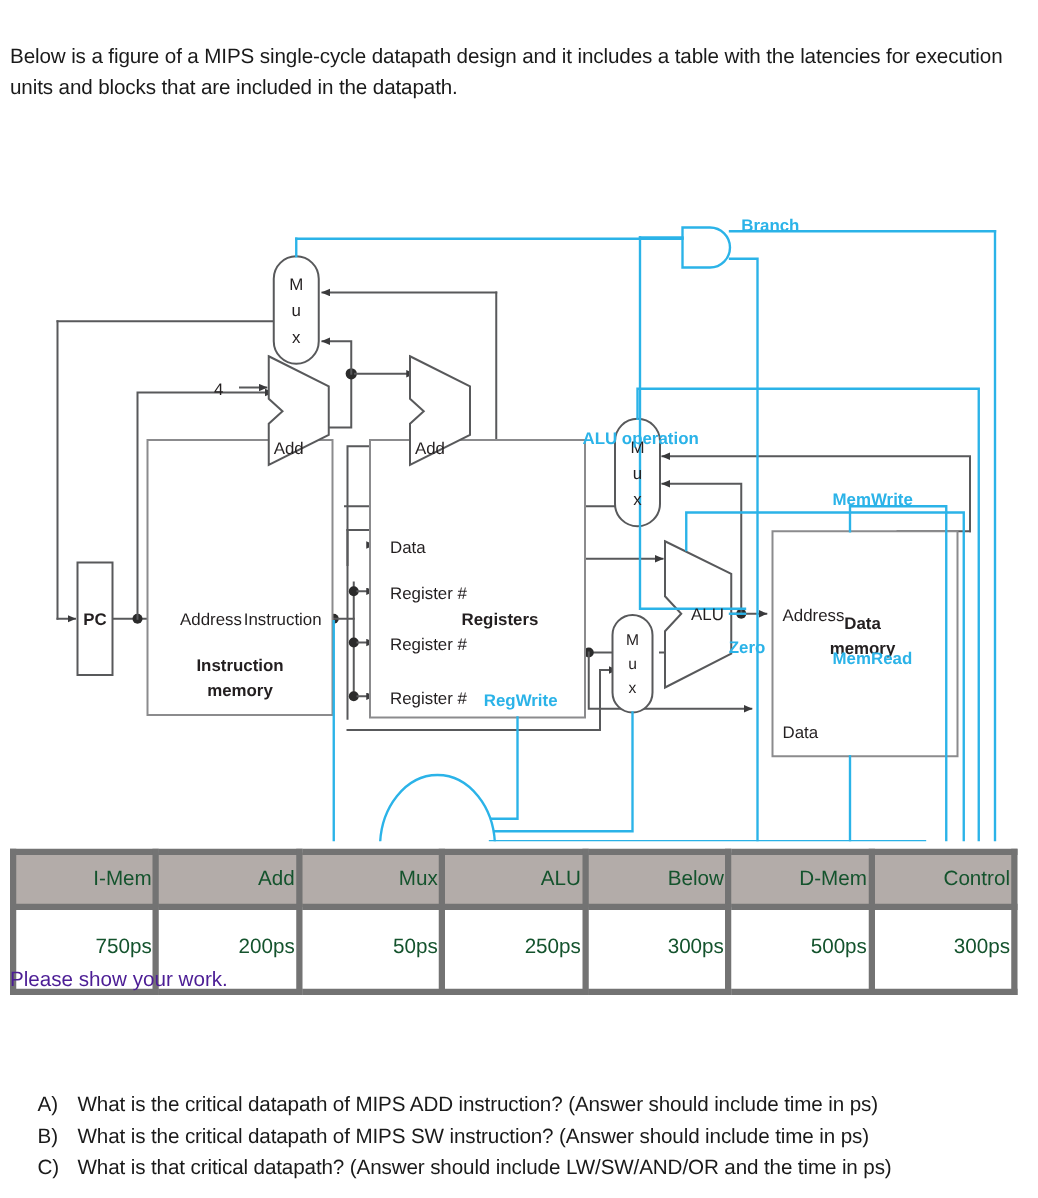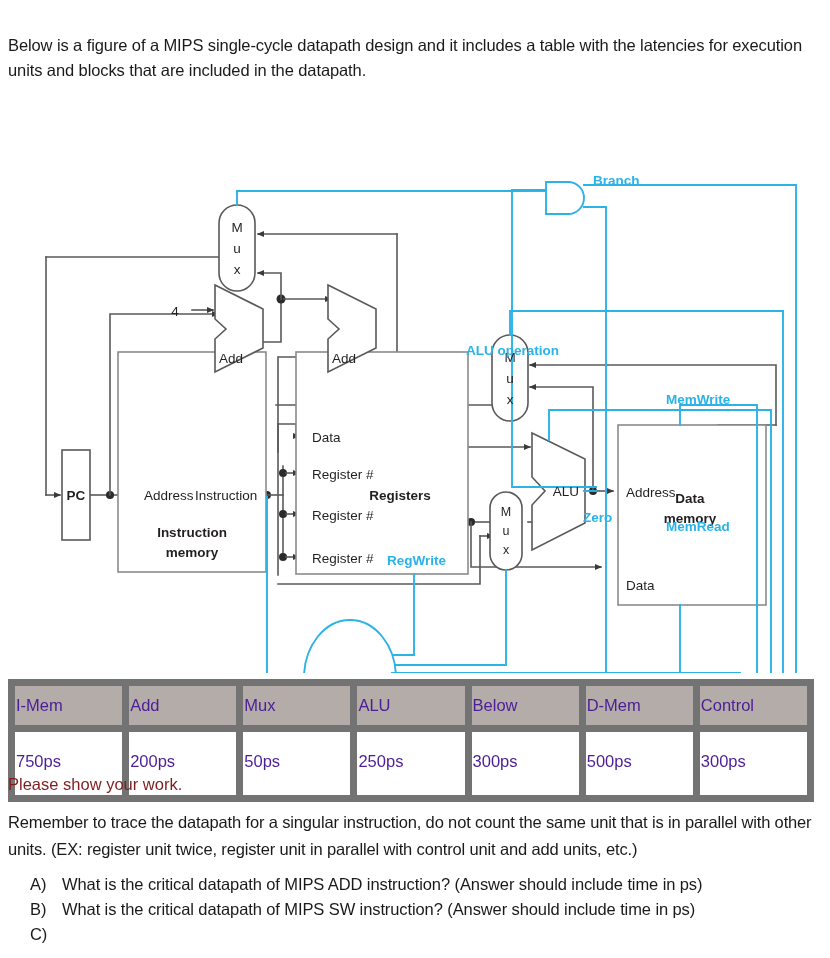--- a/index.html
+++ b/index.html
@@ -55,11 +55,11 @@
   }
   .latency-table th,
   .latency-table td {
-    border: 7px solid #737373;
-    text-align: left;
+    border: 5px solid #737373;
+    text-align: right;
     font-weight: normal;
     font-size: 16.5px;
-    color: #4c1d95;
+    color: #14532d;
     font-family: "Liberation Sans", sans-serif;
   }
   .latency-table th {

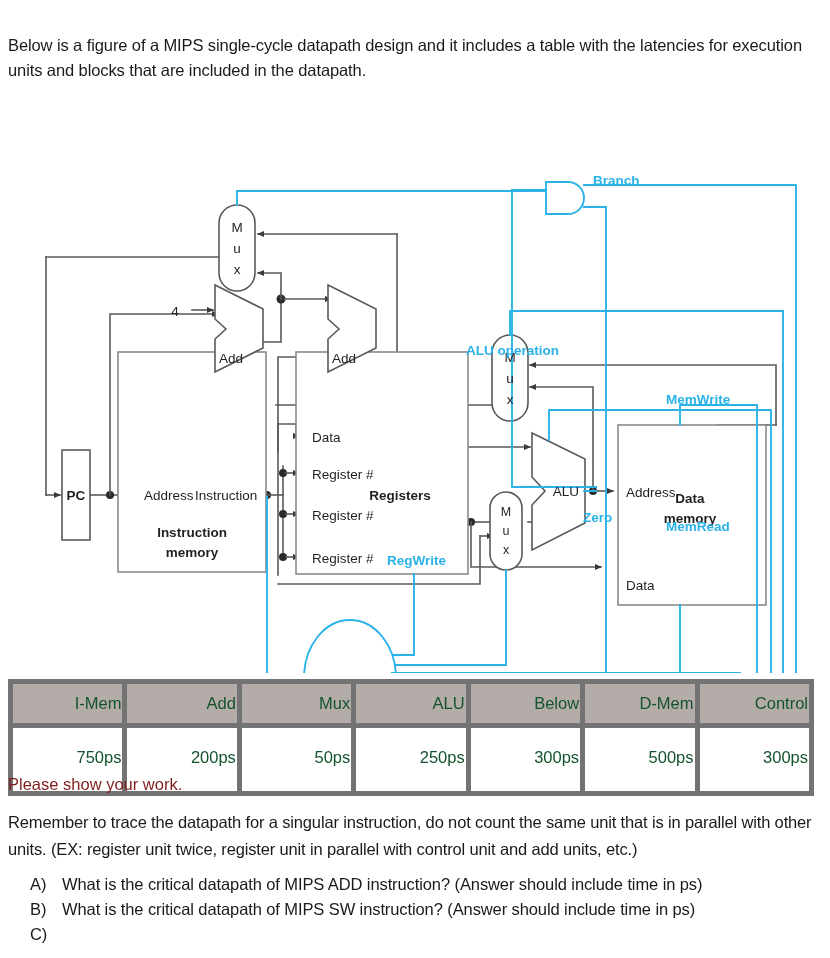--- a/index.html
+++ b/index.html
@@ -80,7 +80,7 @@
     top: 745px;
     font-size: 16.5px;
     line-height: 24px;
-    color: #7f1d1d;
+    color: #4c1d95;
   }
   .note-remember {
     position: absolute;

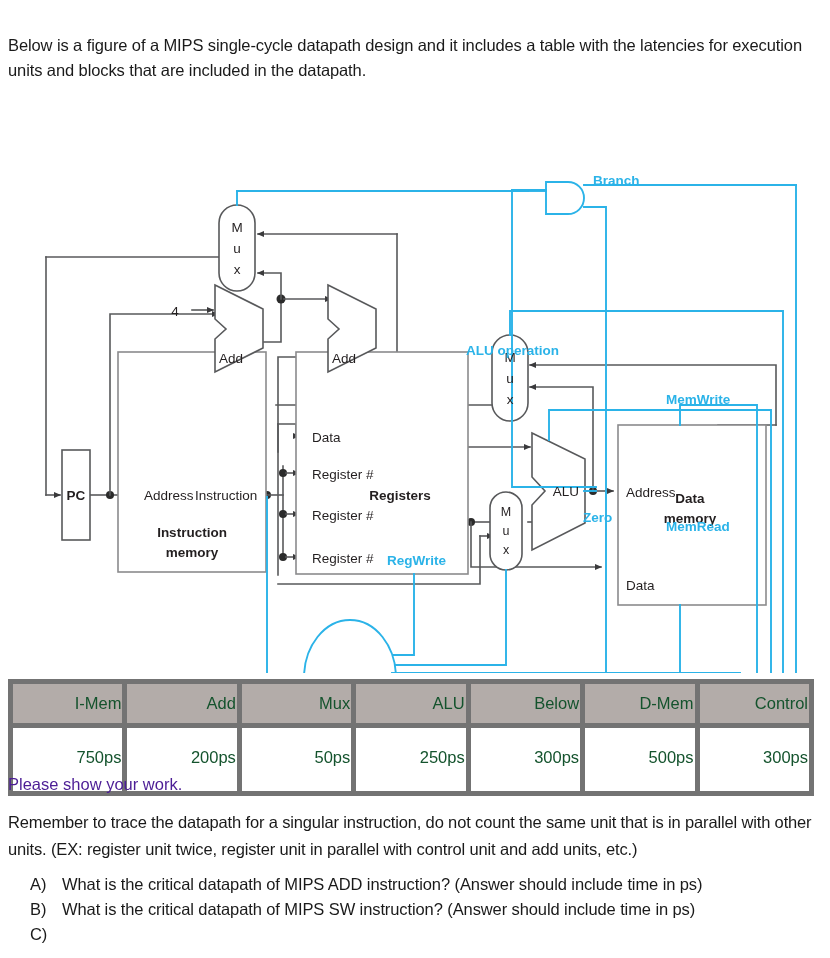--- a/index.html
+++ b/index.html
@@ -335,7 +335,6 @@
   </table>
 
   <div class="note-show">Please show your work.</div>
-  <div class="note-remember">Remember to trace the datapath for a singular instruction, do not count the same unit that is in parallel with other units. (EX: register unit twice, register unit in parallel with control unit and add units, etc.)</div>
 
   <ol class="q-list">
     <li>

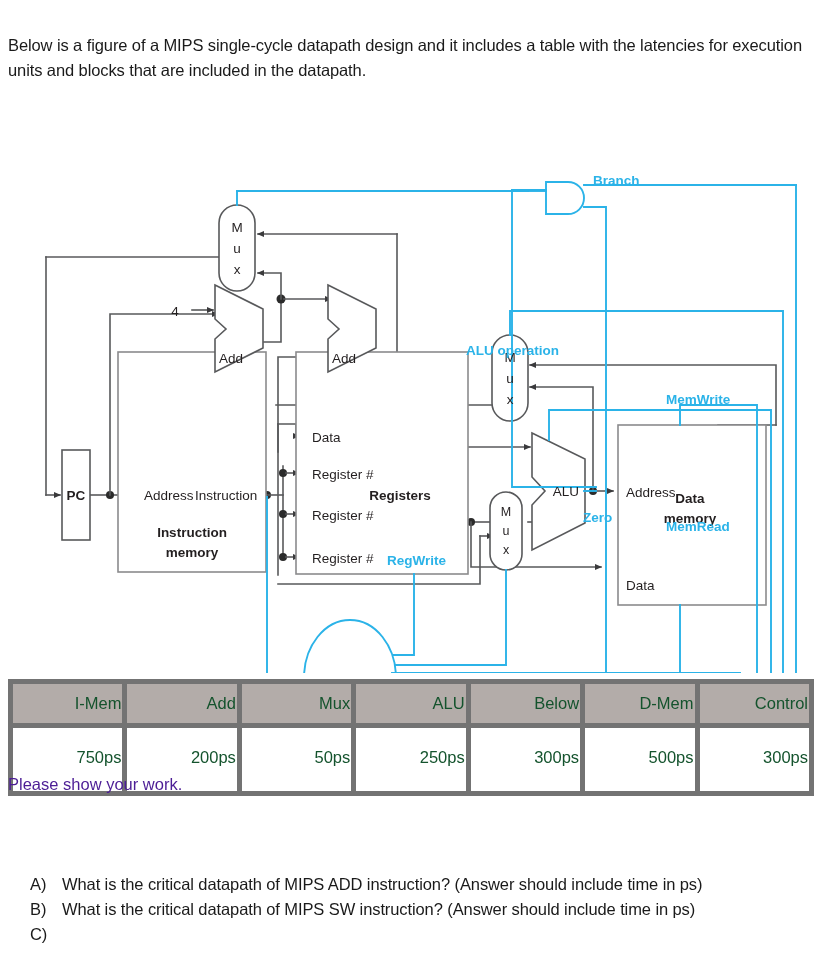--- a/index.html
+++ b/index.html
@@ -348,6 +348,7 @@
     <li>
       <span class="q-marker">C)</span>
       <span class="q-text">
+        <span class="q-cont">What is that critical datapath? (Answer should include LW/SW/AND/OR and the time in ps)</span>
       </span>
     </li>
   </ol>

